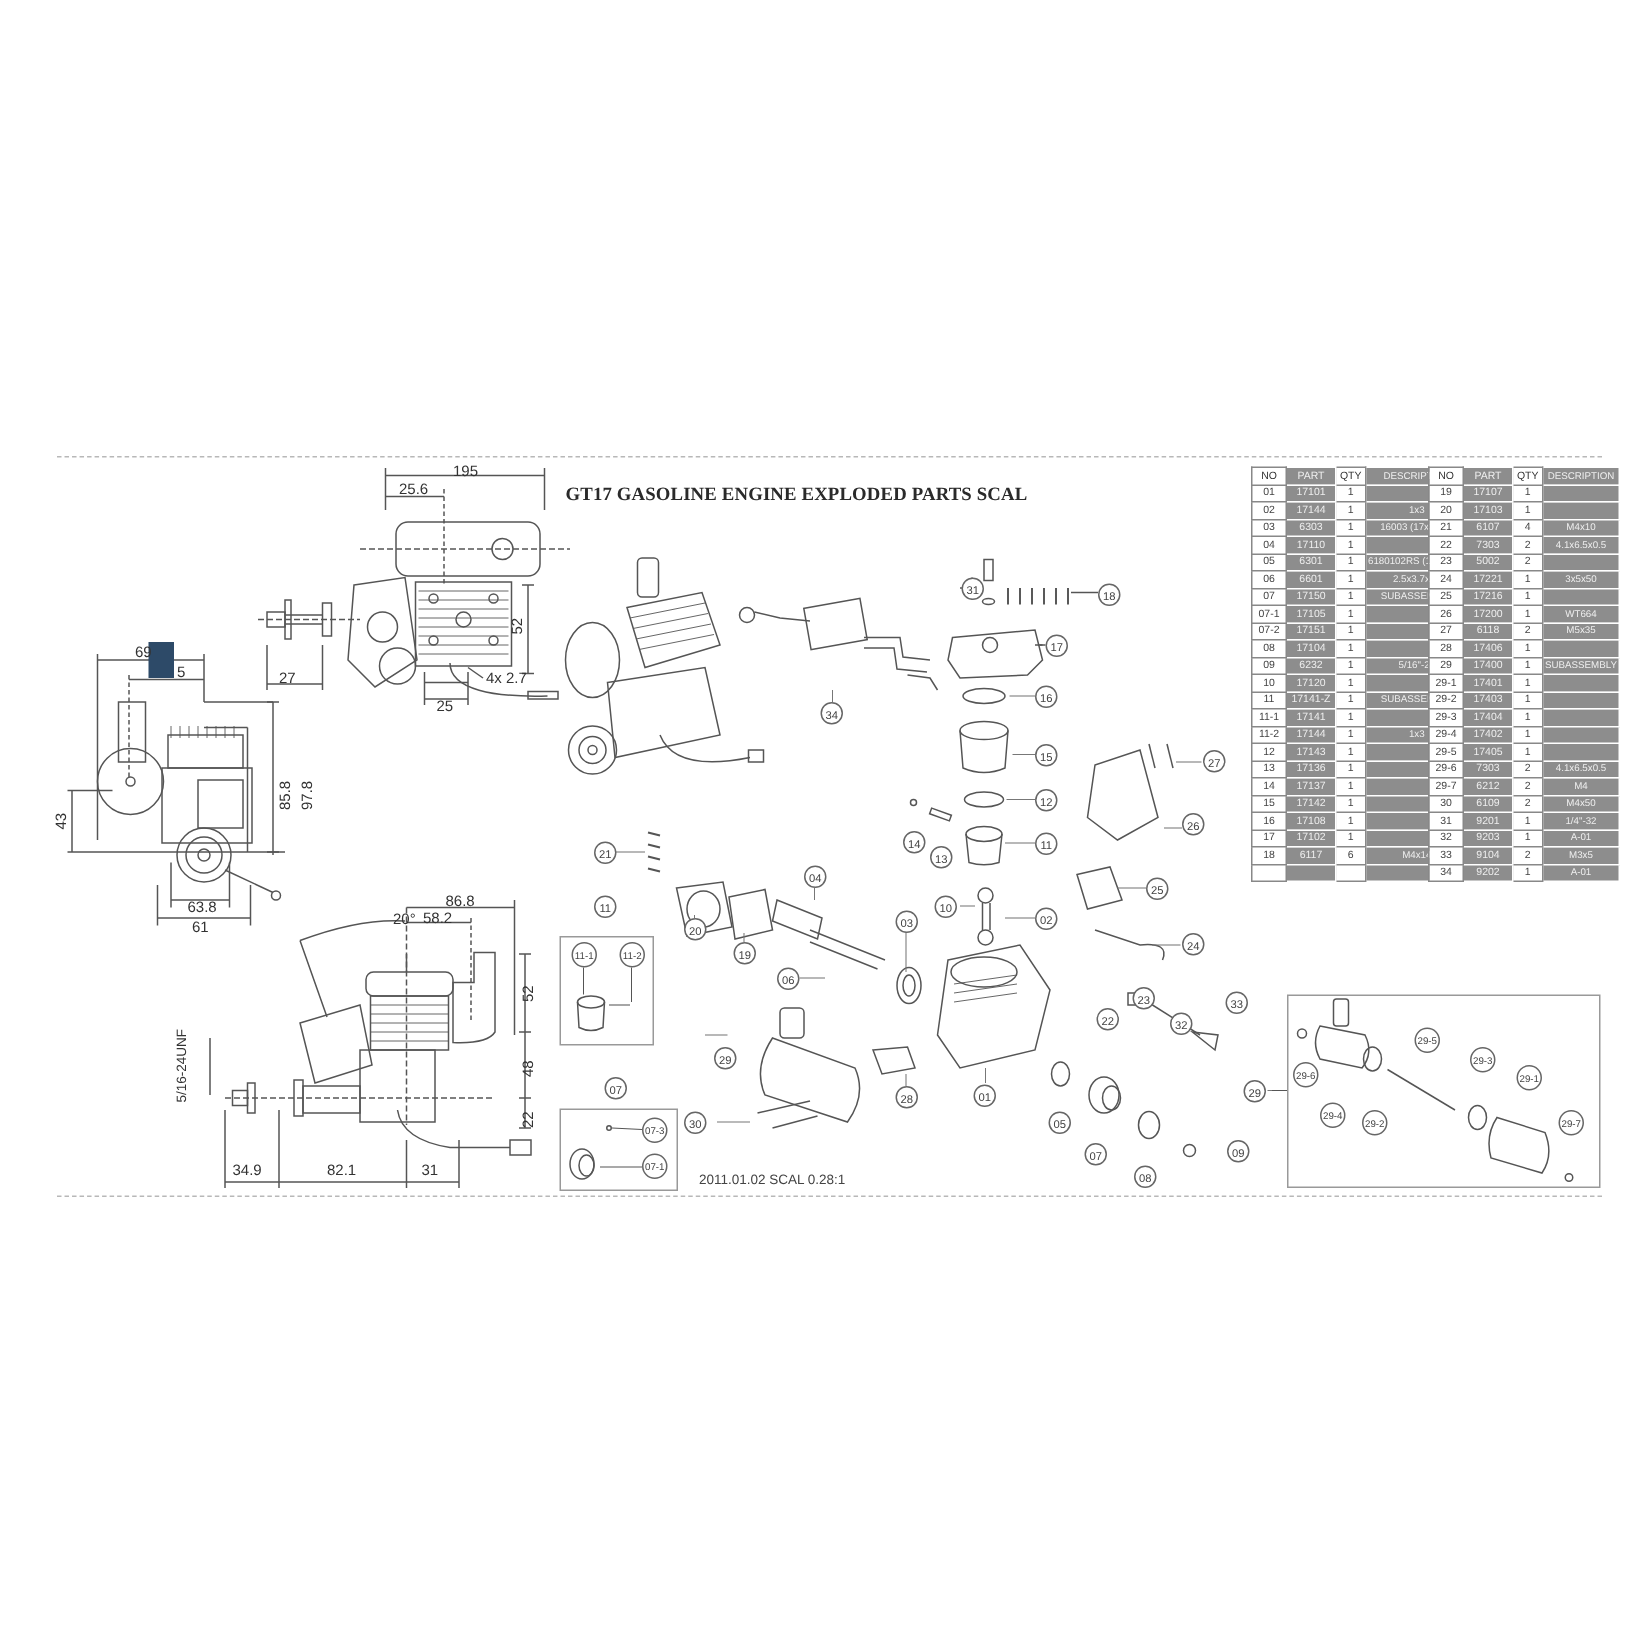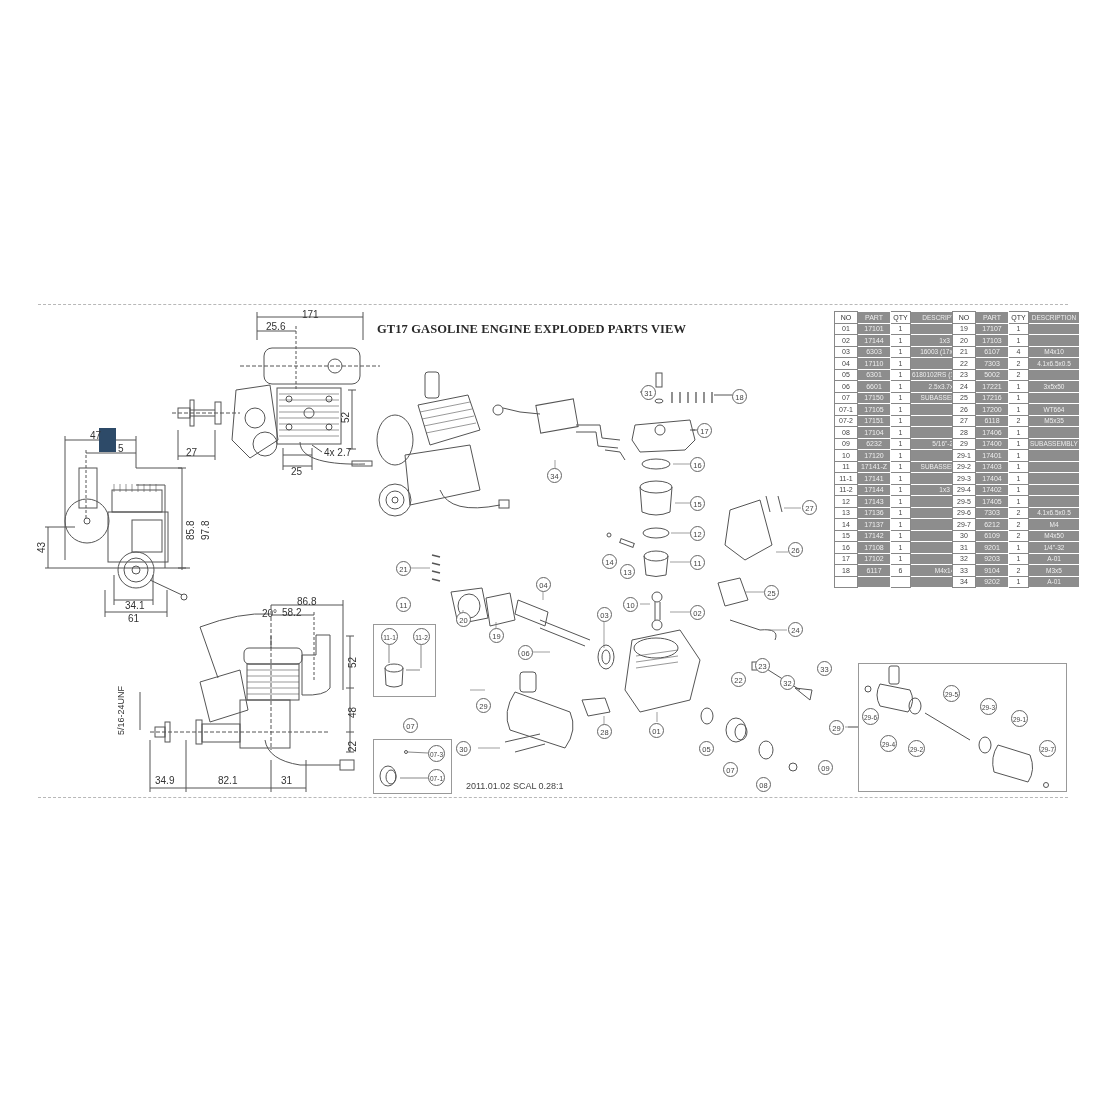--- a/index.html
+++ b/index.html
@@ -317,7 +317,7 @@
 
   <div class="badge-blue"></div>
 
-  <div class="dim" style="left:302px;top:309px;">171</div>
+  <div class="dim" style="left:302px;top:309px;">195</div>
   <div class="dim" style="left:266px;top:321px;">25.6</div>
   <div class="dimv" style="left:340px;top:423px;">52</div>
   <div class="dim" style="left:186px;top:447px;">27</div>

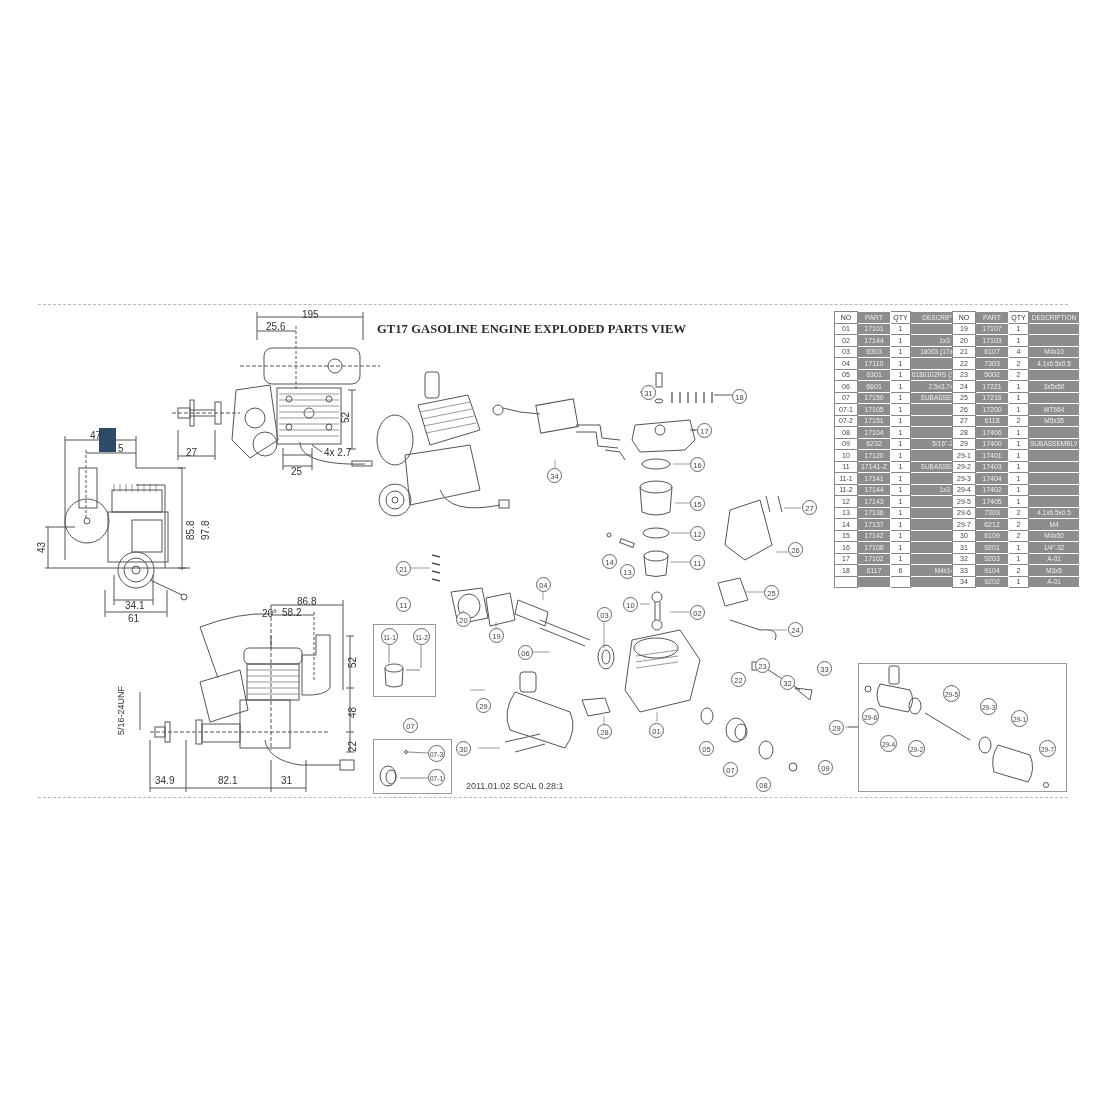--- a/index.html
+++ b/index.html
@@ -32,7 +32,7 @@
   <div class="dash" style="top:304px;"></div>
   <div class="dash" style="top:797px;"></div>
 
-  <div class="title">GT17 GASOLINE ENGINE EXPLODED PARTS VIEW</div>
+  <div class="title">GT17 GASOLINE ENGINE EXPLODED PARTS SCAL</div>
   <div class="footer-note">2011.01.02   SCAL 0.28:1</div>
 
   <svg class="draw" width="1100" height="1100" viewBox="0 0 1100 1100" fill="none" stroke="#555" stroke-width="1">

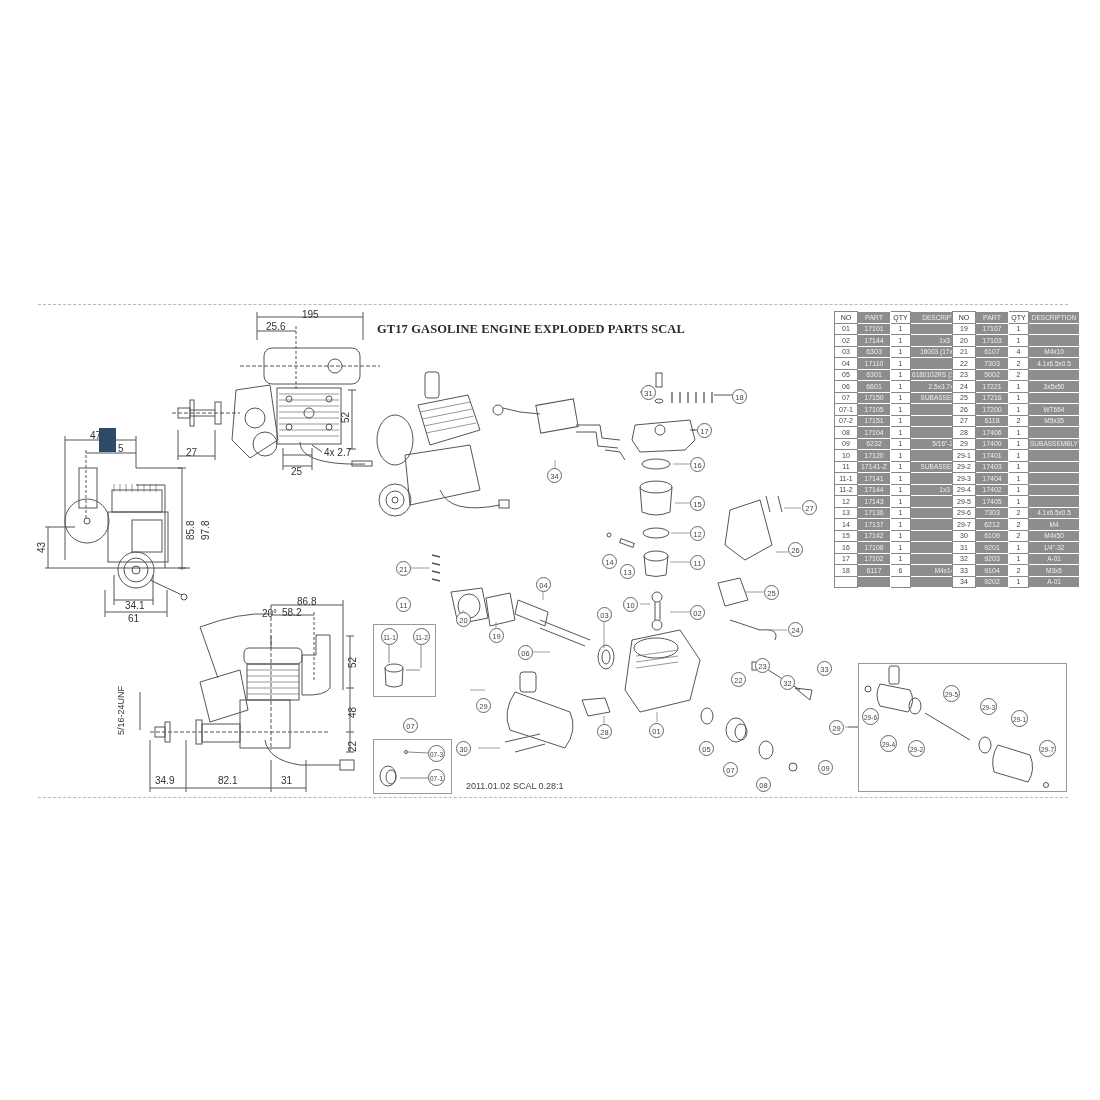--- a/index.html
+++ b/index.html
@@ -324,7 +324,7 @@
   <div class="dim" style="left:324px;top:447px;">4x 2.7</div>
   <div class="dim" style="left:291px;top:466px;">25</div>
 
-  <div class="dim" style="left:90px;top:430px;">47</div>
+  <div class="dim" style="left:90px;top:430px;">69</div>
   <div class="dim" style="left:118px;top:443px;">5</div>
   <div class="dimv" style="left:36px;top:553px;">43</div>
   <div class="dimv" style="left:185px;top:540px;">85.8</div>

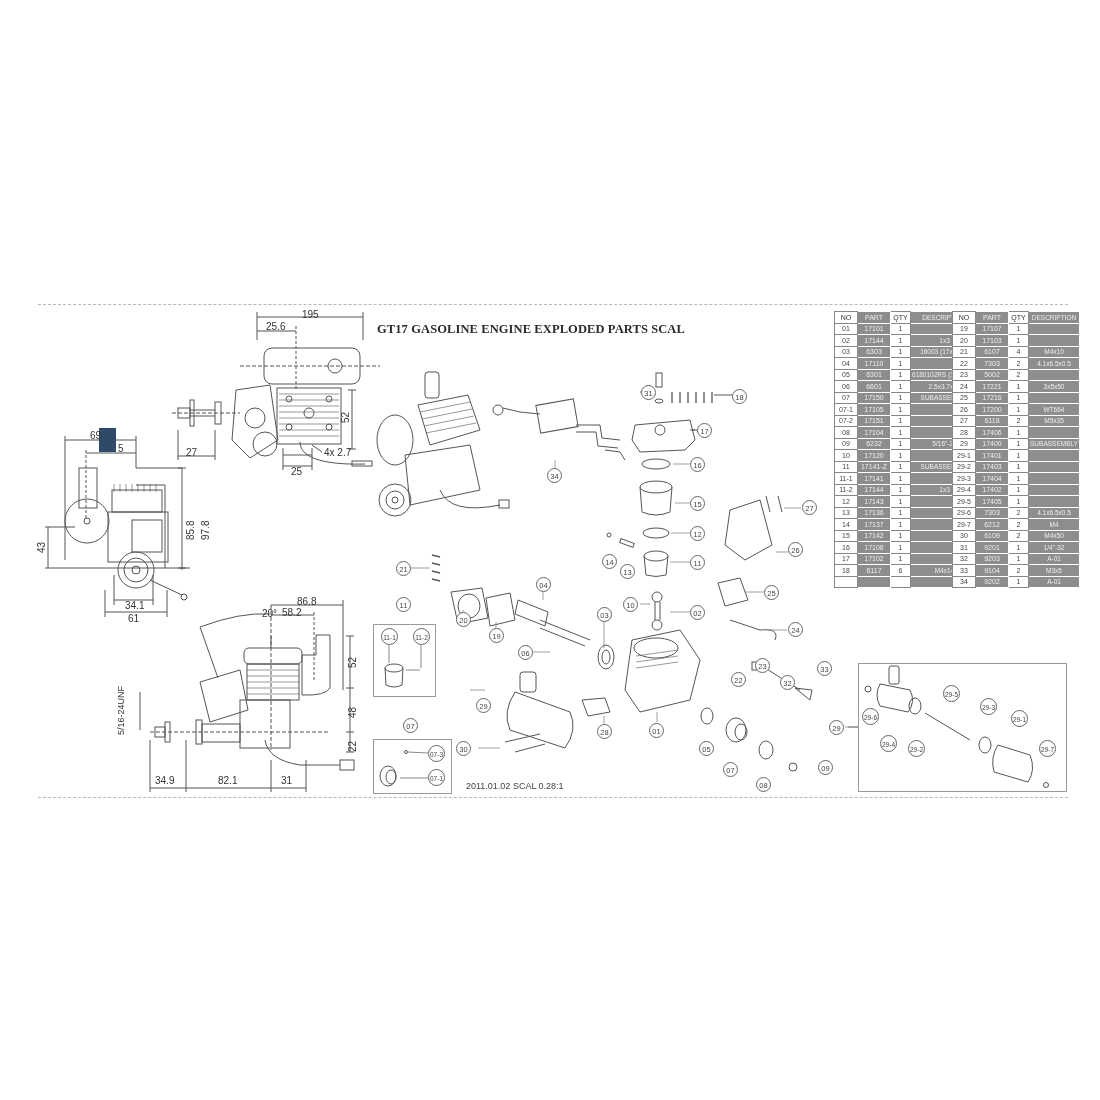--- a/index.html
+++ b/index.html
@@ -329,7 +329,7 @@
   <div class="dimv" style="left:36px;top:553px;">43</div>
   <div class="dimv" style="left:185px;top:540px;">85.8</div>
   <div class="dimv" style="left:200px;top:540px;">97.8</div>
-  <div class="dim" style="left:125px;top:600px;">34.1</div>
+  <div class="dim" style="left:125px;top:600px;">63.8</div>
   <div class="dim" style="left:128px;top:613px;">61</div>
 
   <div class="dim" style="left:226px;top:608px;margin-left:36px;">20°</div>

